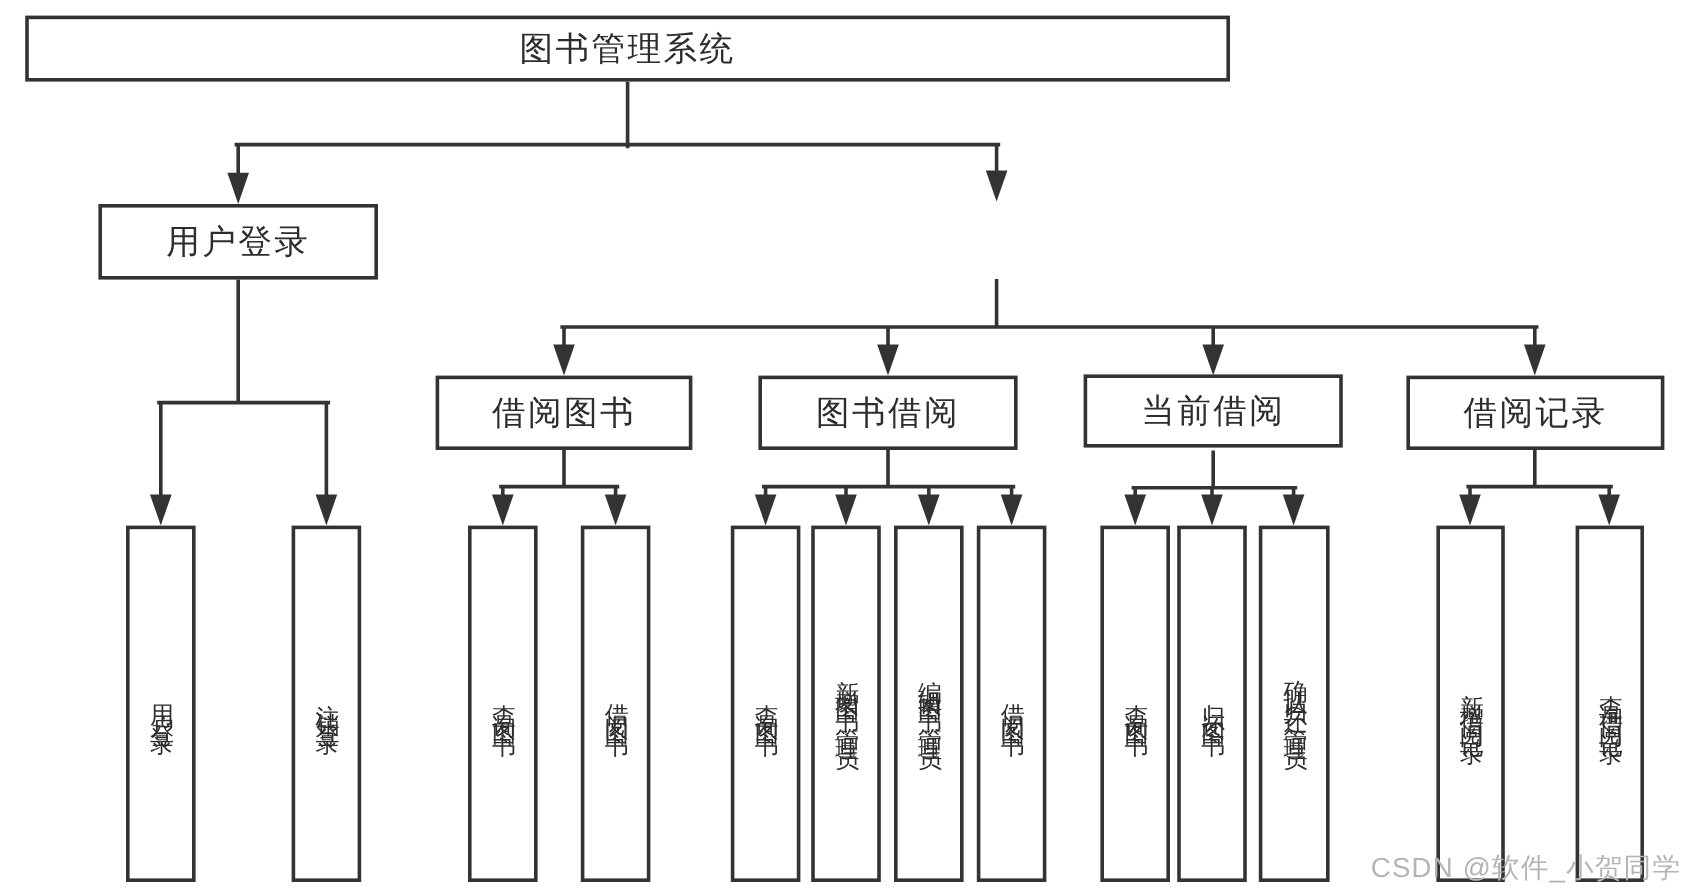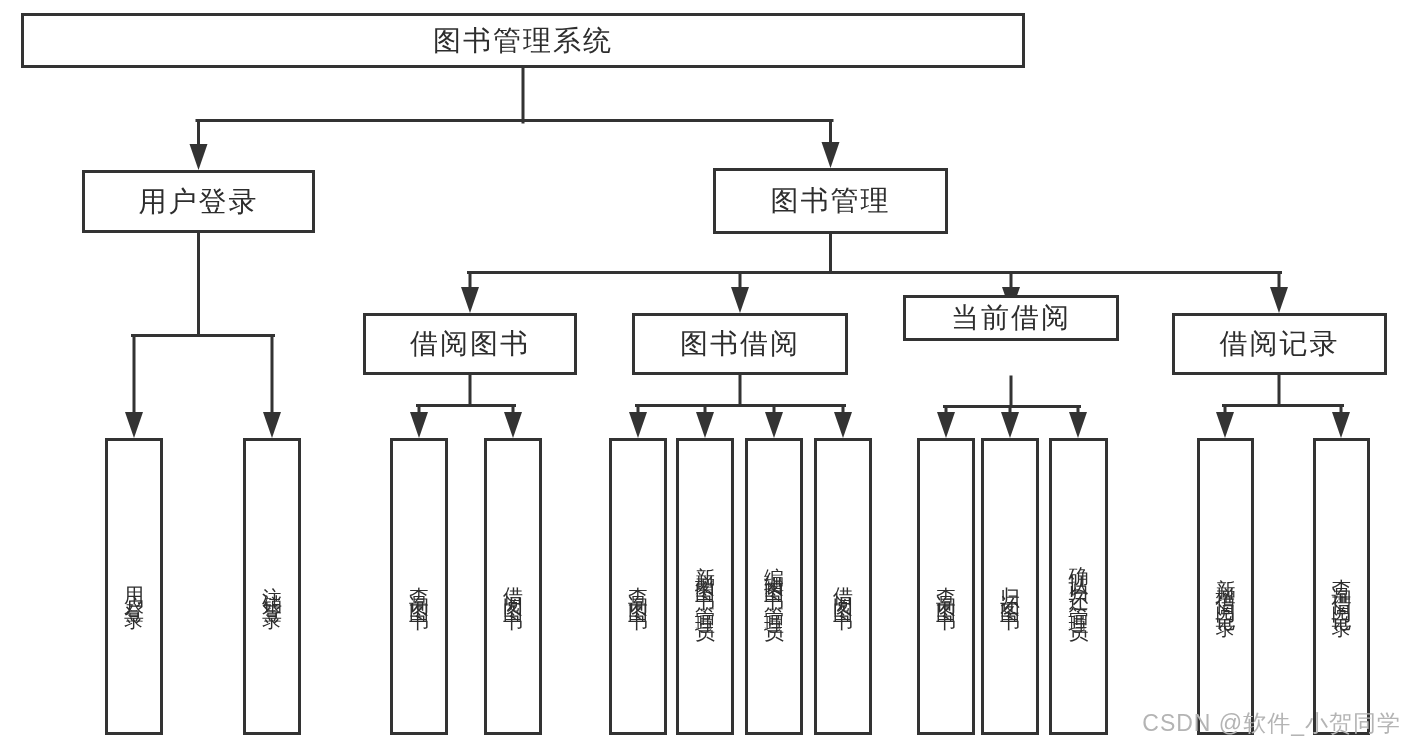--- a/index.html
+++ b/index.html
@@ -73,7 +73,6 @@
   <div class="node hnode" style="left:21px;top:13px;width:1004px;height:55px;">图书管理系统</div>
 
   <div class="node hnode" style="left:82px;top:170px;width:233px;height:63px;">用户登录</div>
-  <div class="node hnode" style="left:713px;top:168px;width:235px;height:66px;">图书管理</div>
 
   <div class="node hnode" style="left:363px;top:313px;width:214px;height:62px;">借阅图书</div>
   <div class="node hnode" style="left:632px;top:313px;width:216px;height:62px;">图书借阅</div>

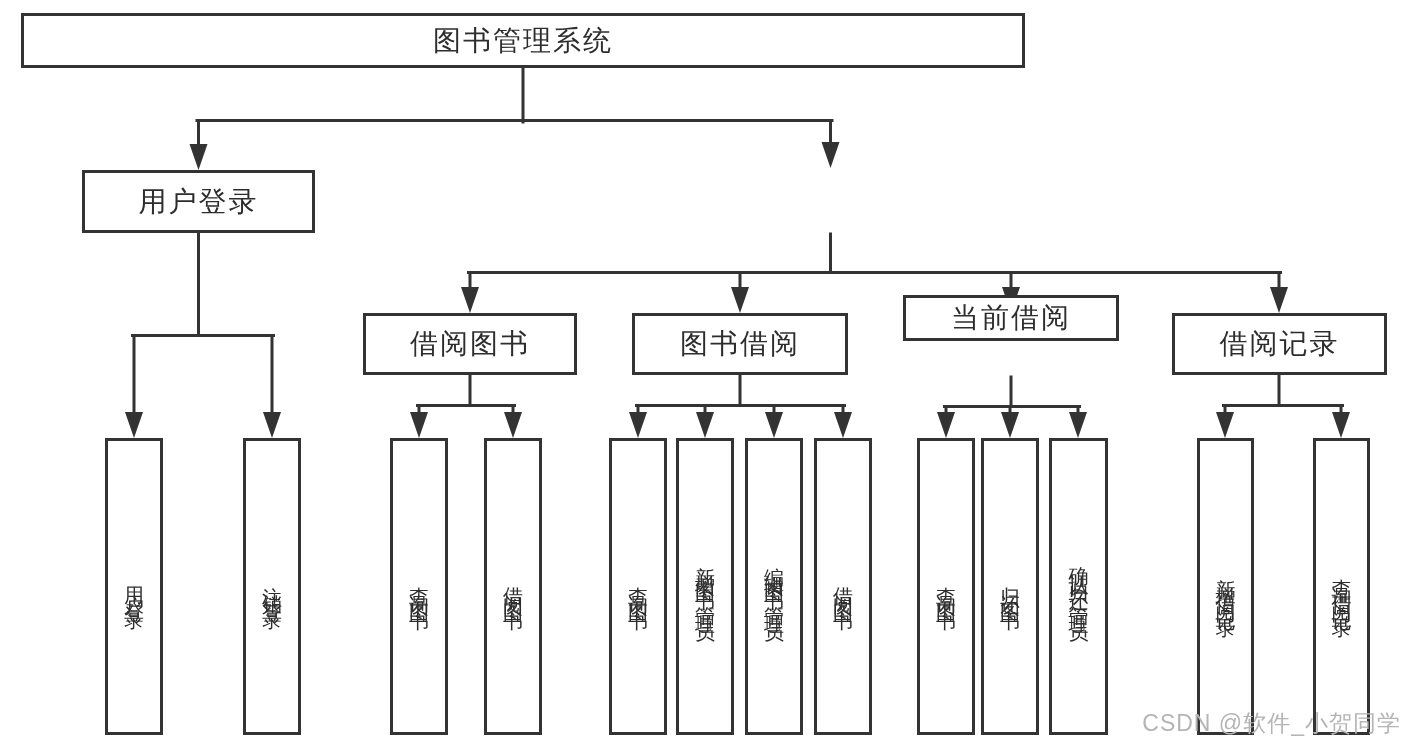--- a/index.html
+++ b/index.html
@@ -76,7 +76,7 @@
 
   <div class="node hnode" style="left:363px;top:313px;width:214px;height:62px;">借阅图书</div>
   <div class="node hnode" style="left:632px;top:313px;width:216px;height:62px;">图书借阅</div>
-  <div class="node hnode" style="left:903px;top:295px;width:216px;height:46px;">当前借阅</div>
+  <div class="node hnode" style="left:903px;top:312px;width:216px;height:61px;">当前借阅</div>
   <div class="node hnode" style="left:1172px;top:313px;width:215px;height:62px;">借阅记录</div>
 
   <div class="node vnode" style="left:105px;top:438px;width:58px;height:297px;">

